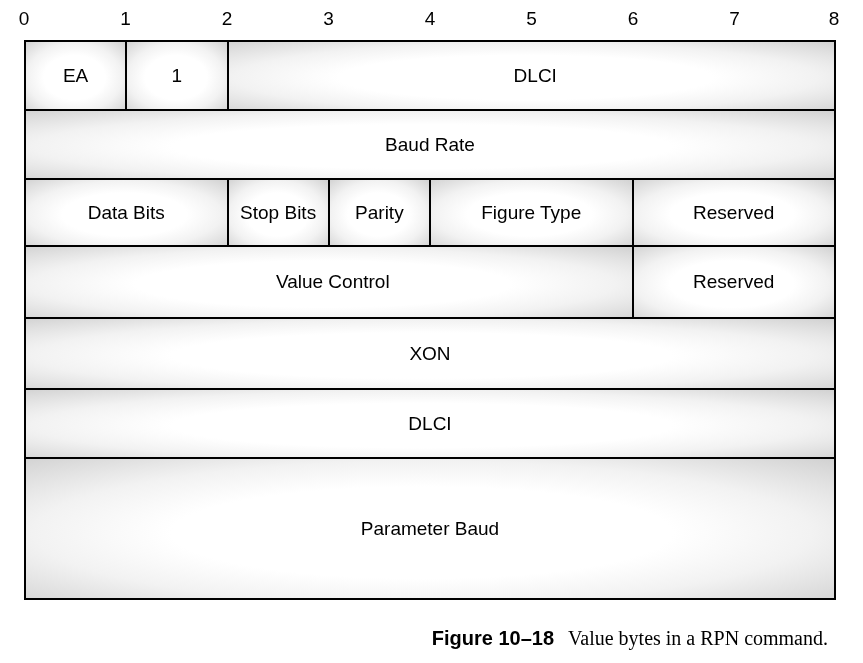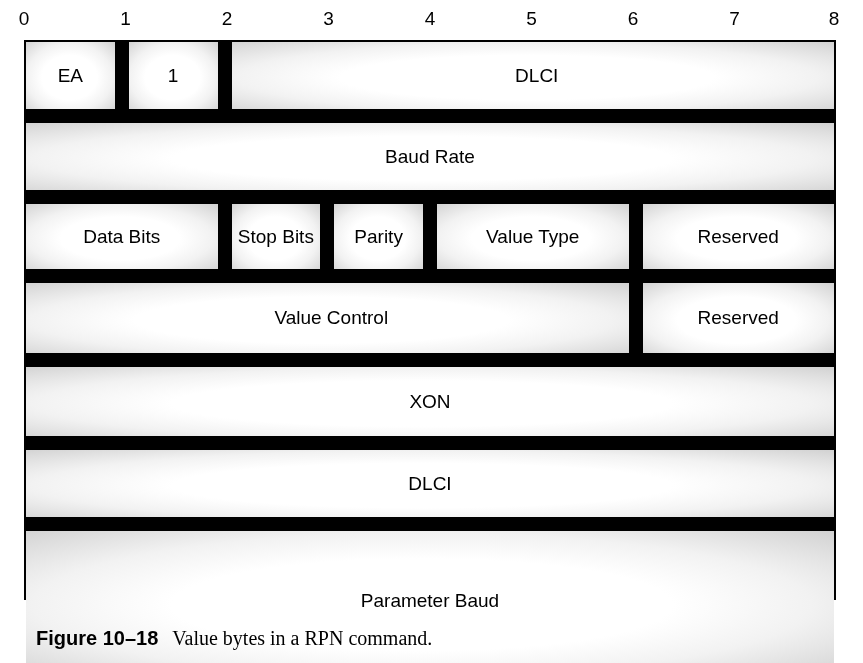--- a/index.html
+++ b/index.html
@@ -45,7 +45,7 @@
     display: grid;
     grid-template-columns: repeat(8, 1fr);
     grid-template-rows: 67px 67px 65px 70px 69px 67px 139px;
-    gap: 14px;
+    gap: 2px;
   }
   .cell {
     display: flex;

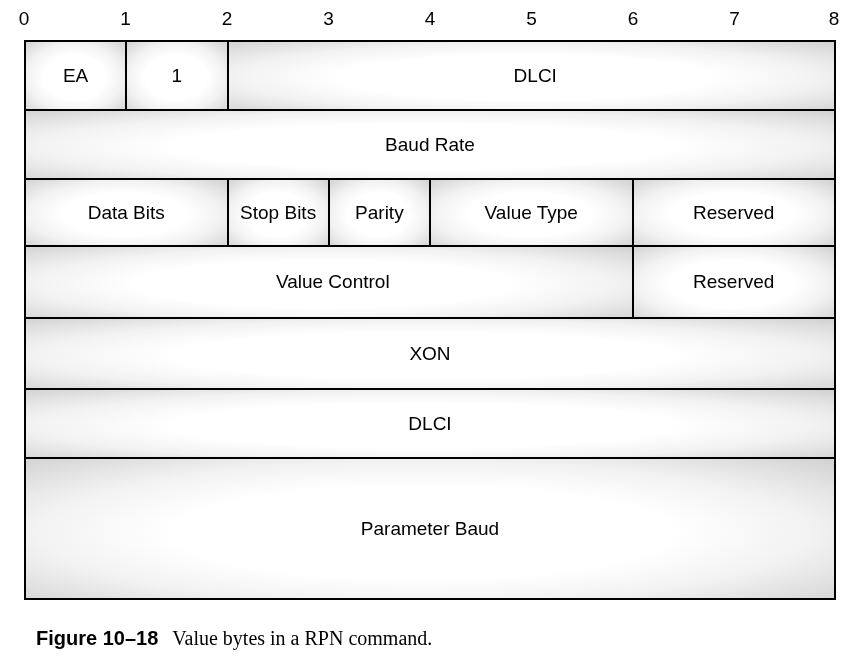--- a/index.html
+++ b/index.html
@@ -110,7 +110,7 @@
   <div class="cell c2">Data Bits</div>
   <div class="cell c1">Stop Bits</div>
   <div class="cell c1">Parity</div>
-  <div class="cell c2">Value Type</div>
+  <div class="cell c2">Figure Type</div>
   <div class="cell c2">Reserved</div>
 
   <div class="cell c6">Value Control</div>

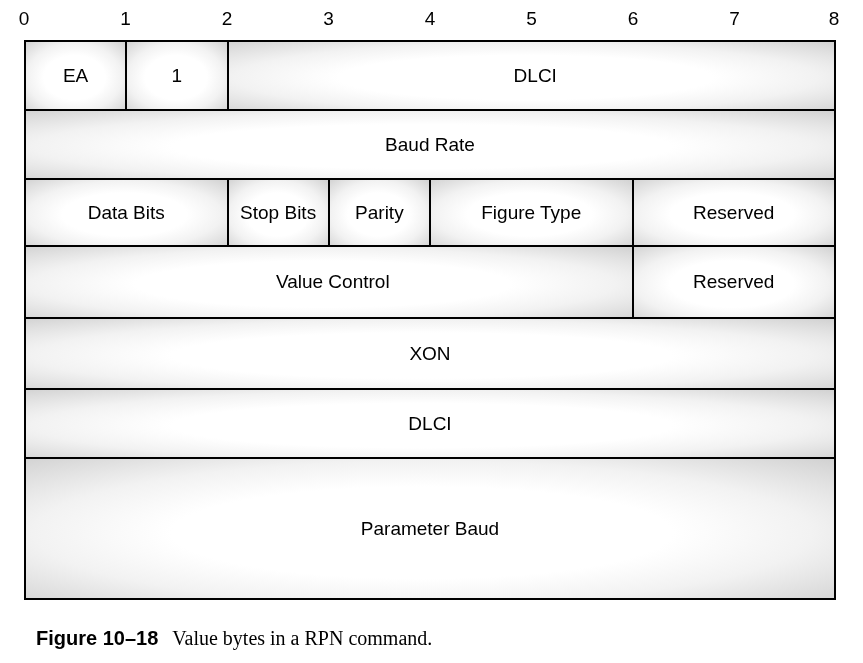--- a/index.html
+++ b/index.html
@@ -67,10 +67,10 @@
   
   .caption {
     position: absolute;
-    left: 36px;
+    left: 16px;
     top: 627px;
     width: 812px;
-    text-align: left;
+    text-align: right;
     white-space: nowrap;
   }
   .cap-label {

